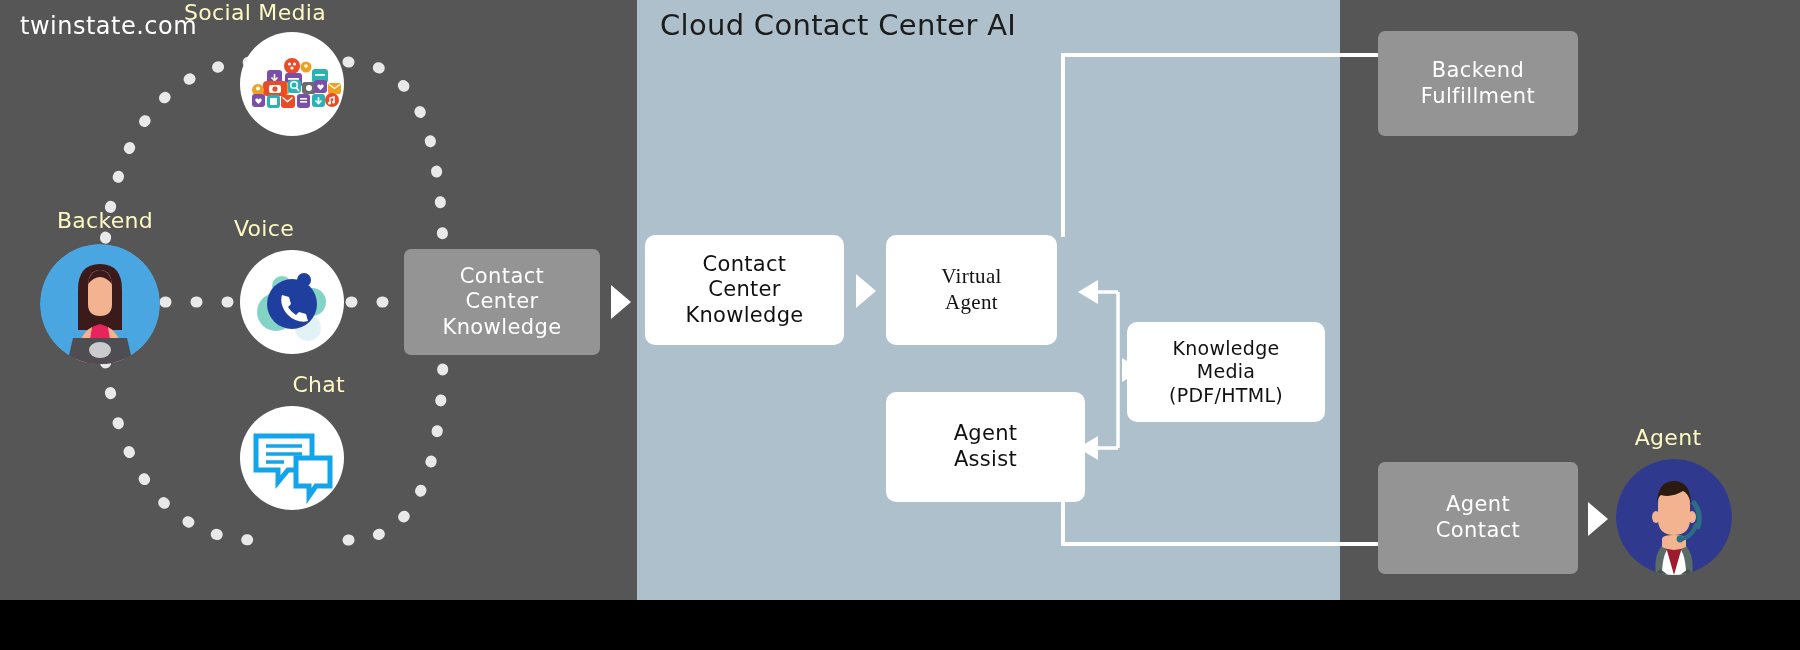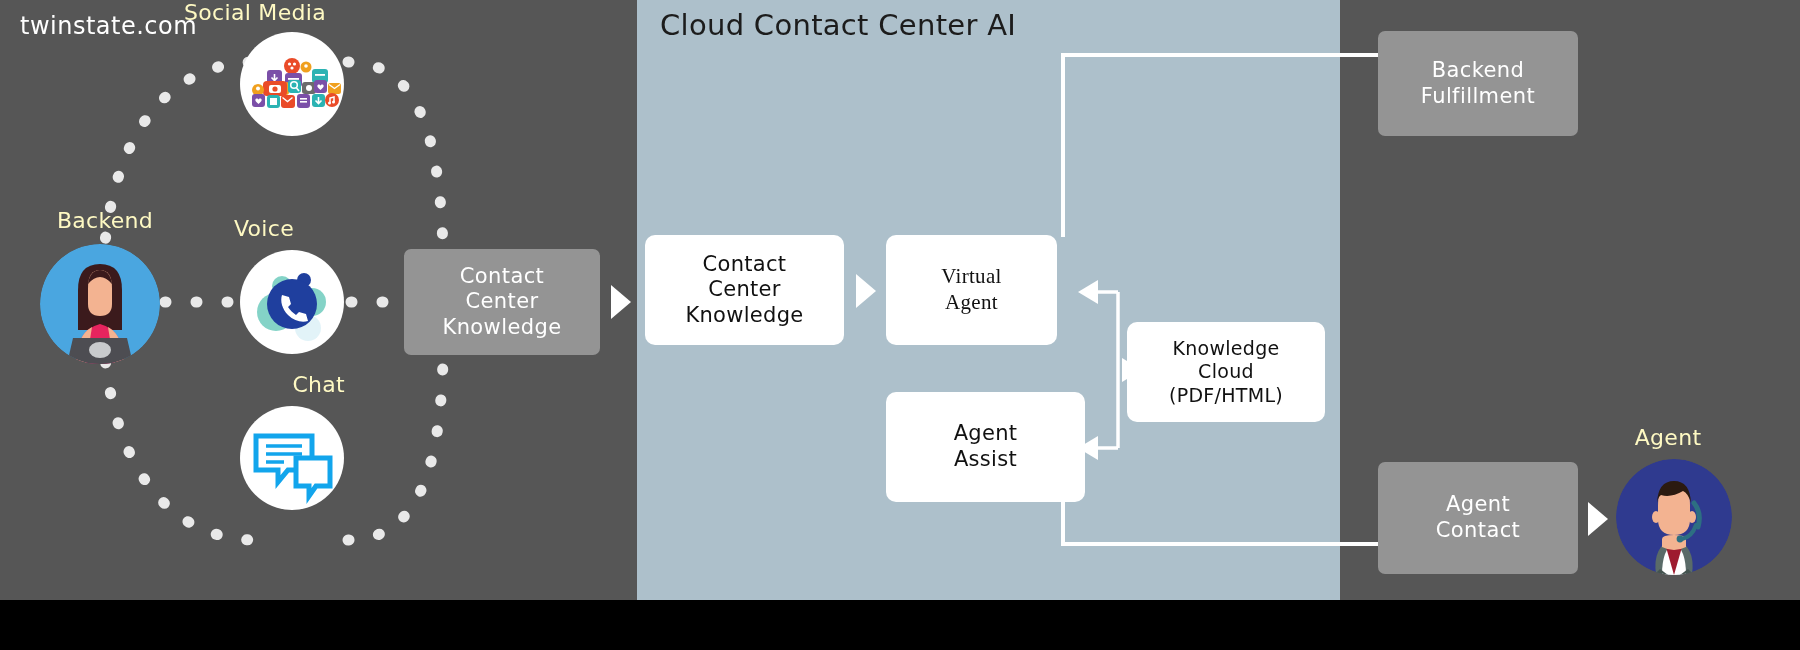--- a/index.html
+++ b/index.html
@@ -210,7 +210,7 @@
   <div class="wbox small" style="left:1127px;top:322px;width:198px;height:100px;text-align:center;">
     <div>
       <div>Knowledge</div>
-      <div>Cloud</div>
+      <div>Media</div>
       <div>(PDF/HTML)</div>
     </div>
   </div>

